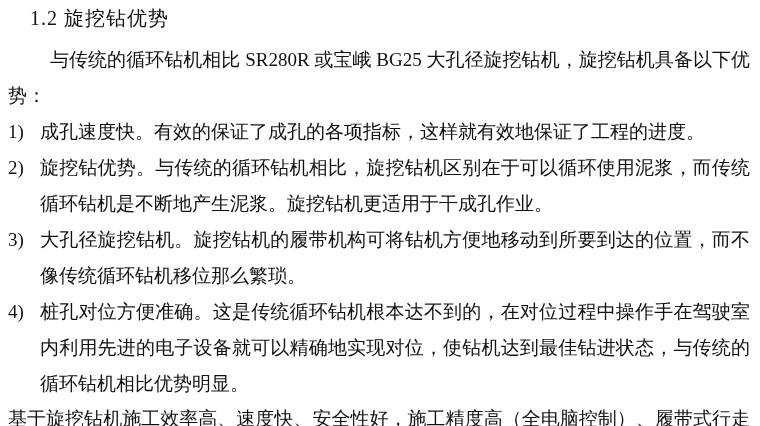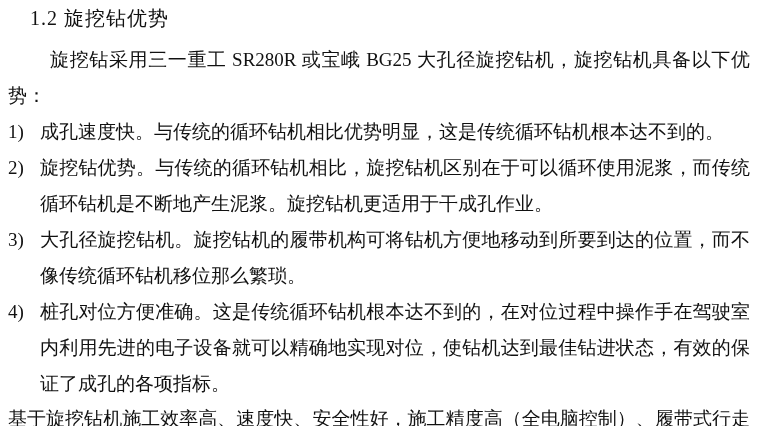--- a/index.html
+++ b/index.html
@@ -58,7 +58,7 @@
 
   <h2 class="heading">1.2 旋挖钻优势</h2>
 
-  <p class="intro">旋挖钻采用三一重工 SR280R 或宝峨 BG25 大孔径旋挖钻机，旋挖钻机具备以下优势：</p>
+  <p class="intro">与传统的循环钻机相比 SR280R 或宝峨 BG25 大孔径旋挖钻机，旋挖钻机具备以下优势：</p>
 
   <div class="doc-list">
 

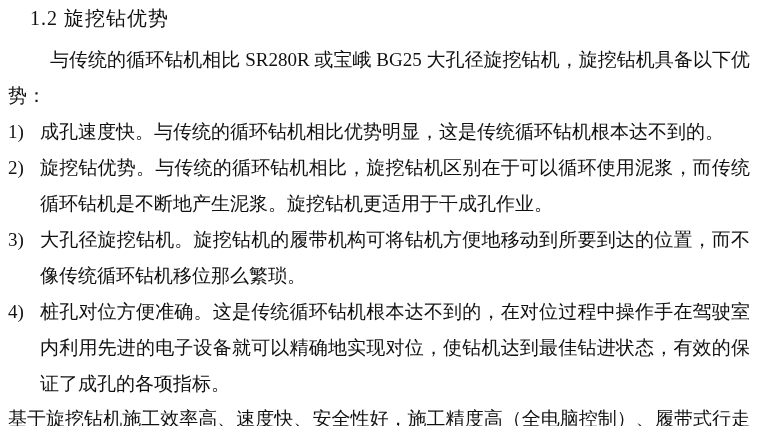--- a/index.html
+++ b/index.html
@@ -64,7 +64,7 @@
 
     <div class="list-item">
       <span class="num">1)</span>
-      <span class="item-text">成孔速度快。与传统的循环钻机相比优势明显，这是传统循环钻机根本达不到的。</span>
+      <span class="item-text">成孔速度快。有效的保证了成孔的各项指标，这样就有效地保证了工程的进度。</span>
     </div>
 
     <div class="list-item">

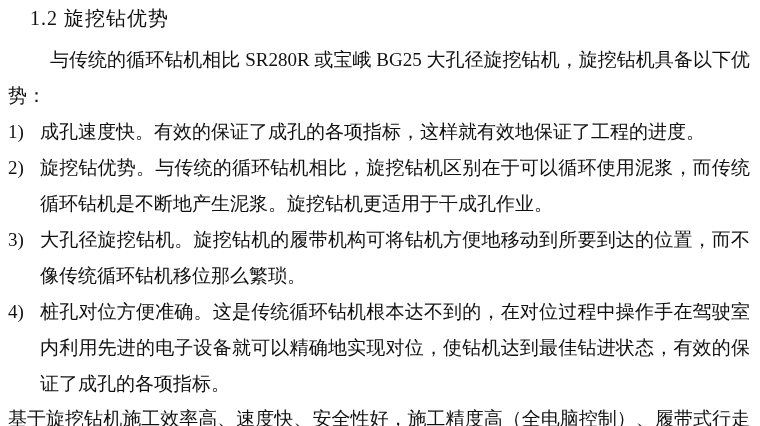--- a/index.html
+++ b/index.html
@@ -79,7 +79,7 @@
 
     <div class="list-item">
       <span class="num">4)</span>
-      <span class="item-text">桩孔对位方便准确。这是传统循环钻机根本达不到的，在对位过程中操作手在驾驶室内利用先进的电子设备就可以精确地实现对位，使钻机达到最佳钻进状态，有效的保证了成孔的各项指标。</span>
+      <span class="item-text">桩孔对位方便准确。这是传统循环钻机根本达不到的，在对位过程中操作手在驾驶室内利用先进的电子设备就可以精确地实现对位，使钻机达到最佳钻进状态，与传统的循环钻机相比优势明显。</span>
     </div>
 
   </div>

